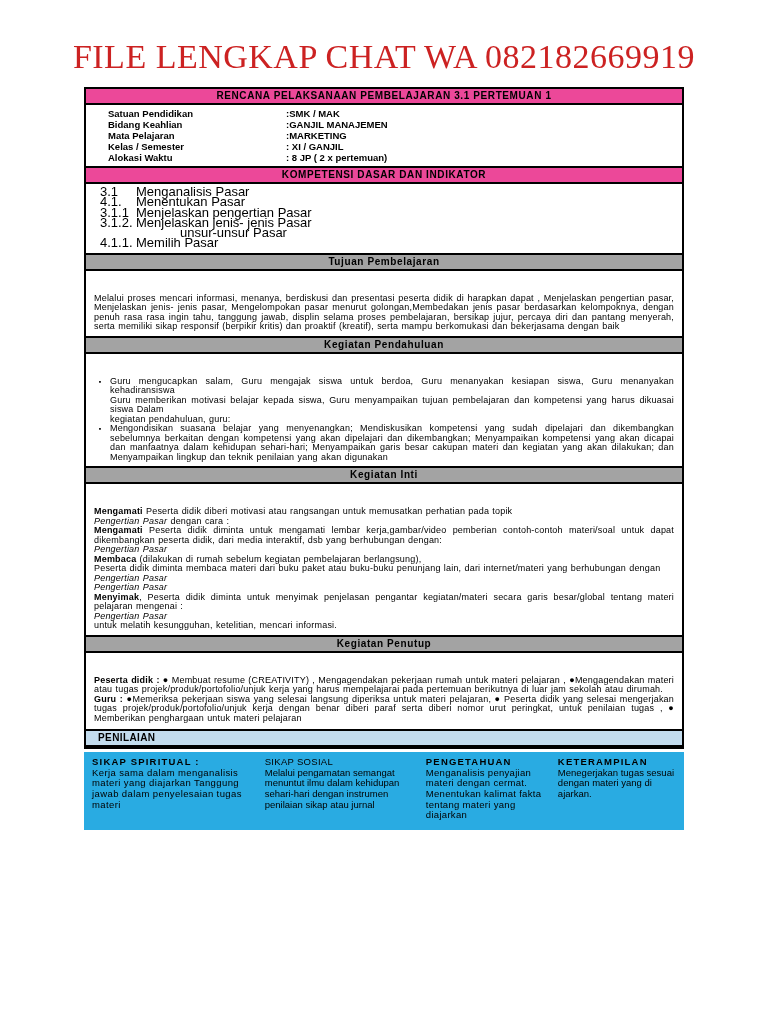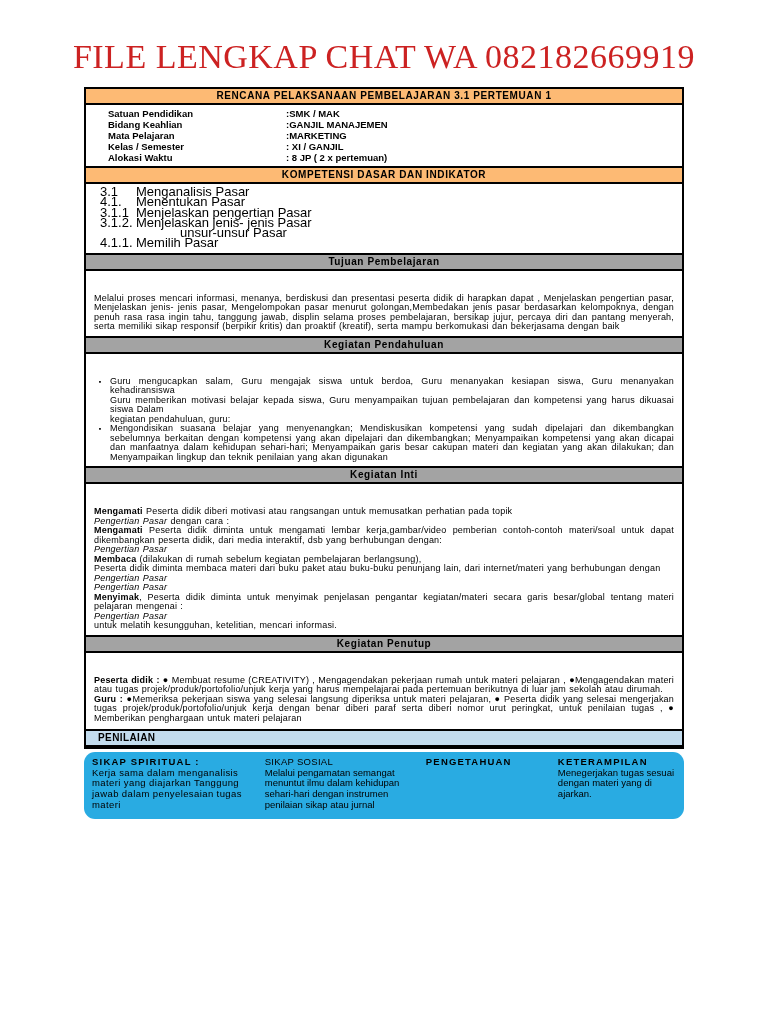--- a/index.html
+++ b/index.html
@@ -9,7 +9,7 @@
         font-size:34px;letter-spacing:0.5px;color:#cc2222;}
   .doc{width:600px;margin:11px auto 0;}
   .tbl{border:2px solid #000;box-sizing:border-box;background:#fff;}
-  .strip{background:#fdba74;border-top:2px solid #000;border-bottom:2px solid #000;
+  .strip{background:#ec4899;border-top:2px solid #000;border-bottom:2px solid #000;
         text-align:center;font-weight:bold;font-size:10px;line-height:12px;
         letter-spacing:0.6px;padding:1px 0;}
   .strip.first{border-top:none;}

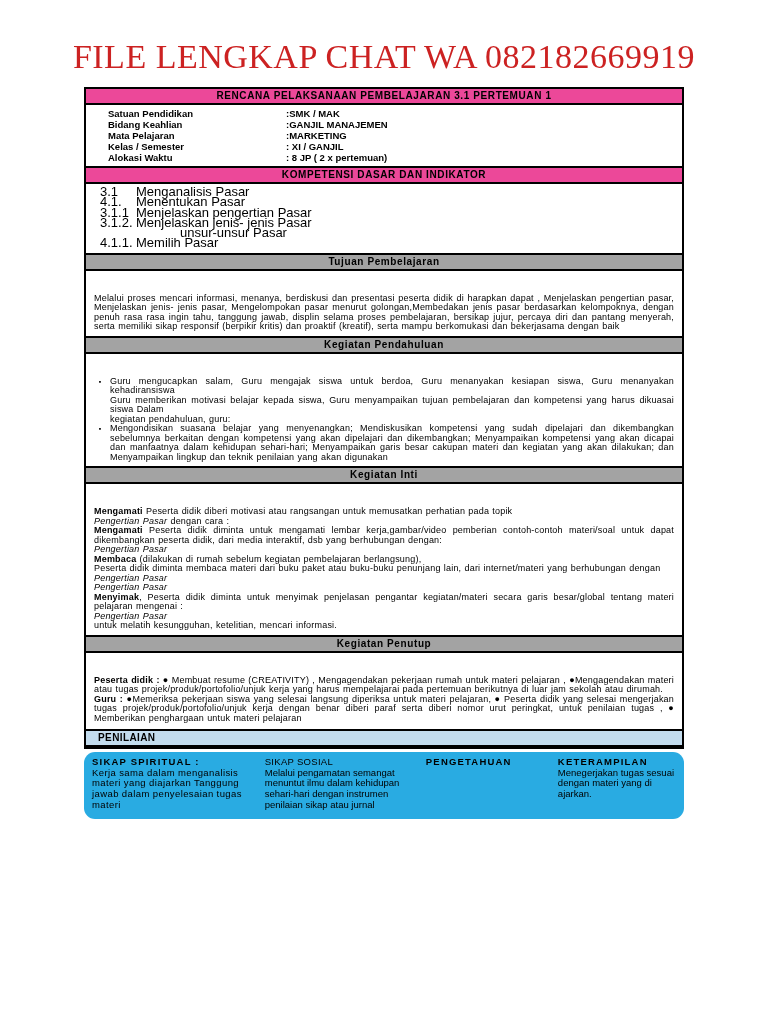--- a/index.html
+++ b/index.html
@@ -32,7 +32,7 @@
         margin-top:2px;font-weight:bold;font-size:10px;line-height:12px;
         padding:1px 0 1px 12px;letter-spacing:0.4px;}
   .blue-block{background:#29abe2;margin-top:3px;display:flex;gap:10px;
-        padding:5px 8px 9px;box-sizing:border-box;width:600px;border-radius:11px;}
+        padding:5px 8px 9px;box-sizing:border-box;width:600px;}
   .pcol{font-size:9.5px;line-height:10.6px;}
   .pcol-1{width:168px;letter-spacing:0.4px;}
   .pcol-2{width:156px;}

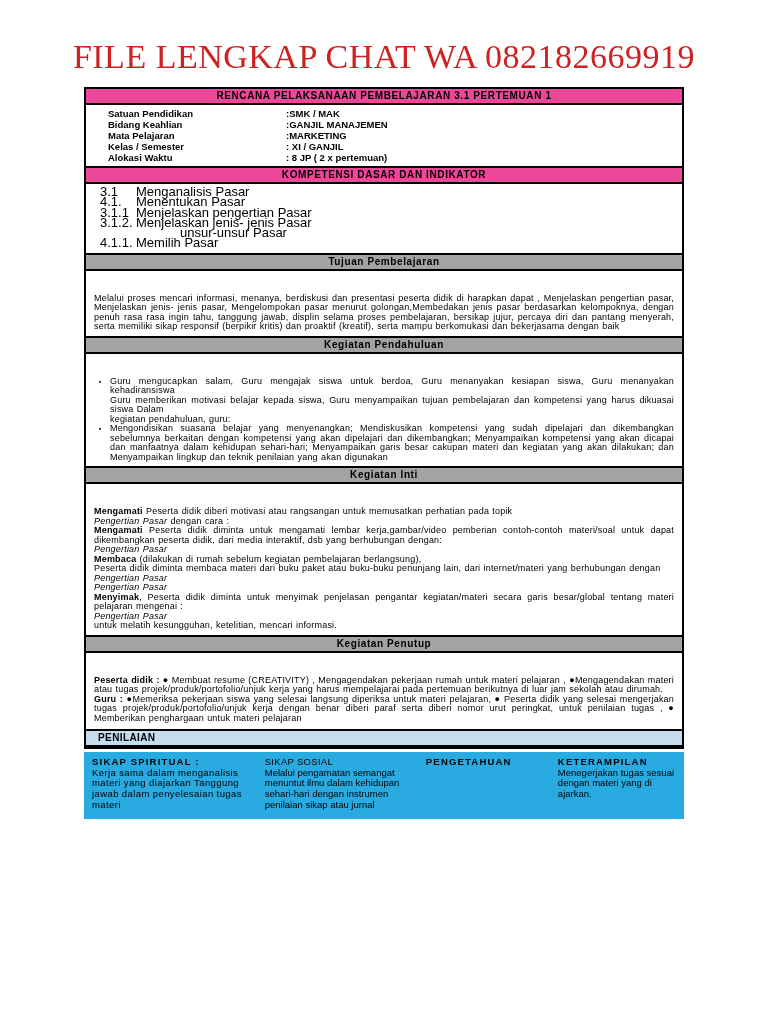--- a/index.html
+++ b/index.html
@@ -168,6 +168,7 @@
       </div>
       <div class="pcol pcol-3">
         <div class="pcol-title">PENGETAHUAN</div>
+        <div class="pcol-body">Menganalisis penyajian materi dengan cermat. Menentukan kalimat fakta tentang materi yang diajarkan</div>
       </div>
       <div class="pcol pcol-4">
         <div class="pcol-title">KETERAMPILAN</div>

